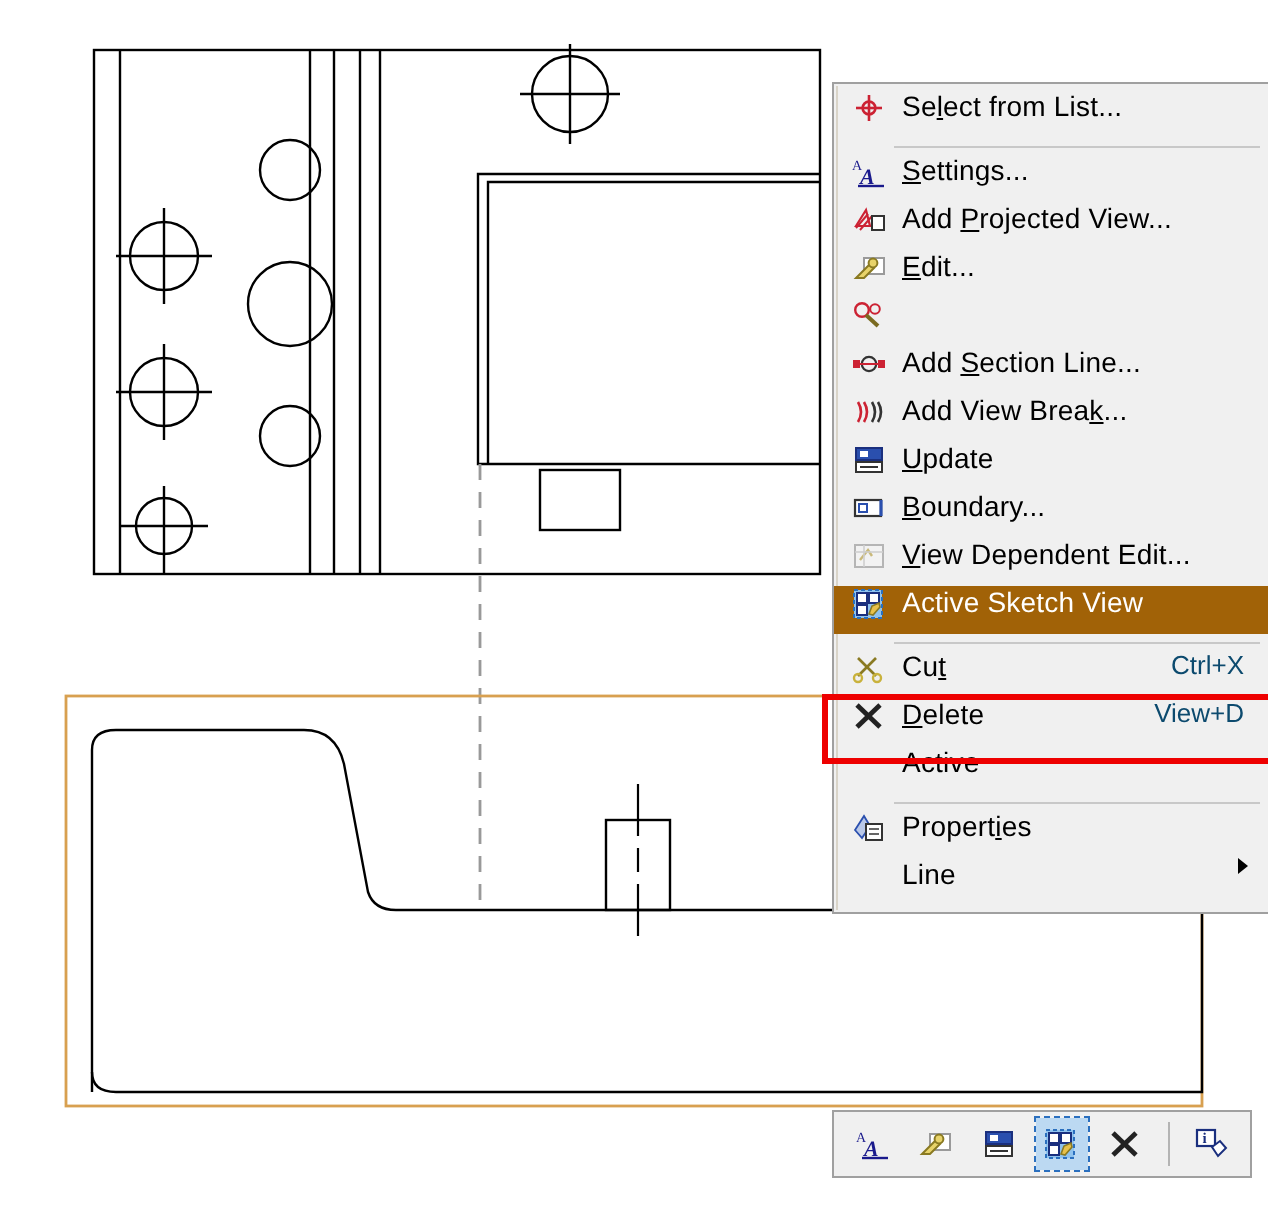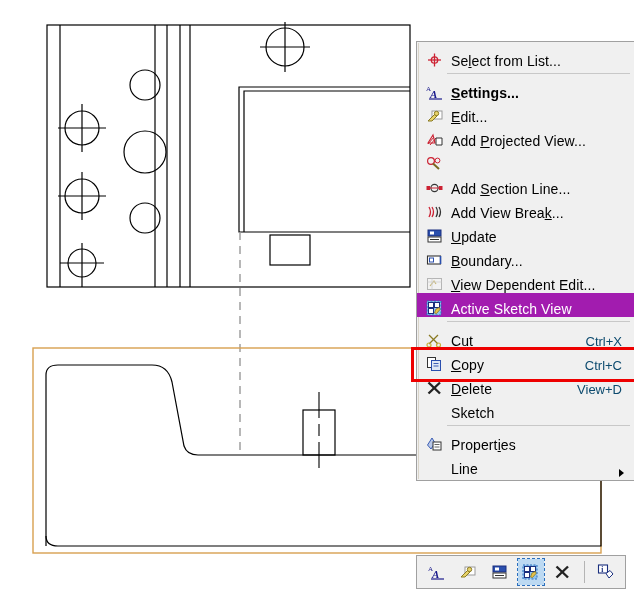--- a/index.html
+++ b/index.html
@@ -19,7 +19,7 @@
     position:absolute;left:1px;top:1px;bottom:1px;width:1px;background:#d9d4c8;
   }
   .menu-item{
-    position:relative;height:24px;display:flex;align-items:flex-end;
+    position:relative;height:24px;display:flex;align-items:flex-start;
     padding:0 6px 0 6px;box-sizing:border-box;white-space:nowrap;
   }
   .menu-item .ic{

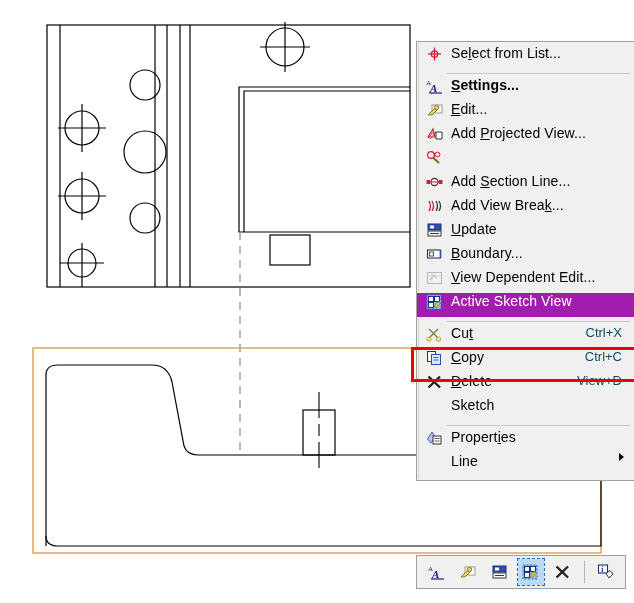--- a/index.html
+++ b/index.html
@@ -28,7 +28,7 @@
   }
   .menu-item .lbl{font-size:14px;color:#000;letter-spacing:.1px;}
   .menu-item .lbl u{text-decoration:underline;}
-  .menu-item.bold .lbl{font-weight:bold;}
+  .menu-item.bold .lbl{font-weight:normal;}
   .menu-item .sc{
     margin-left:auto;font-size:13px;color:#0c4a6e;padding-right:6px;
   }

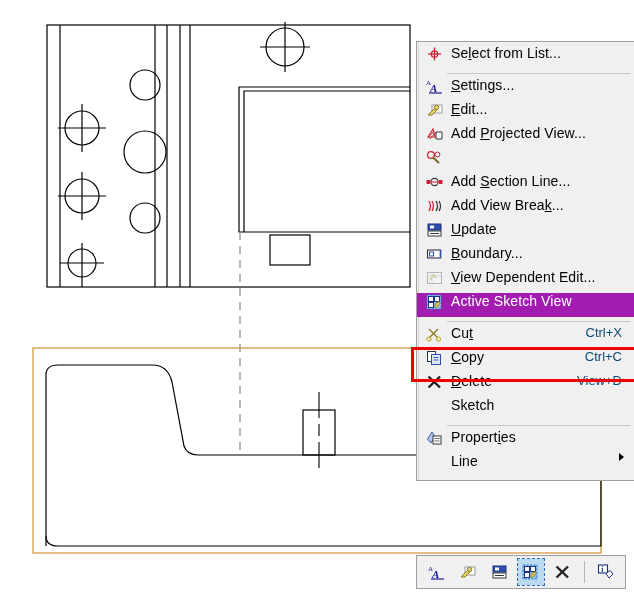--- a/index.html
+++ b/index.html
@@ -153,16 +153,6 @@
       <div class="menu-item">
         <span class="ic">
           <svg width="17" height="16" viewBox="0 0 17 16" xmlns="http://www.w3.org/2000/svg">
-            <rect x="6" y="3" width="10" height="8" fill="#ffffff" stroke="#9a9a9a" stroke-width="1"></rect>
-            <path d="M2 13 L7 8 L9 6 L11 8 L6 13 Z" fill="#e8d36a" stroke="#8a7a22" stroke-width="1"></path>
-            <circle cx="10.5" cy="5.5" r="2.2" fill="#e8d36a" stroke="#8a7a22" stroke-width="1"></circle>
-          </svg>
-        </span>
-        <span class="lbl"><u>E</u>dit...</span>
-      </div>
-      <div class="menu-item">
-        <span class="ic">
-          <svg width="17" height="16" viewBox="0 0 17 16" xmlns="http://www.w3.org/2000/svg">
             <path d="M2 11 L7 3 L9 11 Z" fill="none" stroke="#cc2233" stroke-width="1.1"></path>
             <line x1="2" y1="12" x2="8" y2="5" stroke="#cc2233" stroke-width="1"></line>
             <line x1="4" y1="13" x2="10" y2="6" stroke="#cc2233" stroke-width="1"></line>
@@ -170,6 +160,16 @@
           </svg>
         </span>
         <span class="lbl">Add <u>P</u>rojected View...</span>
+      </div>
+      <div class="menu-item">
+        <span class="ic">
+          <svg width="17" height="16" viewBox="0 0 17 16" xmlns="http://www.w3.org/2000/svg">
+            <rect x="6" y="3" width="10" height="8" fill="#ffffff" stroke="#9a9a9a" stroke-width="1"></rect>
+            <path d="M2 13 L7 8 L9 6 L11 8 L6 13 Z" fill="#e8d36a" stroke="#8a7a22" stroke-width="1"></path>
+            <circle cx="10.5" cy="5.5" r="2.2" fill="#e8d36a" stroke="#8a7a22" stroke-width="1"></circle>
+          </svg>
+        </span>
+        <span class="lbl"><u>E</u>dit...</span>
       </div>
       <div class="menu-item">
         <span class="ic">

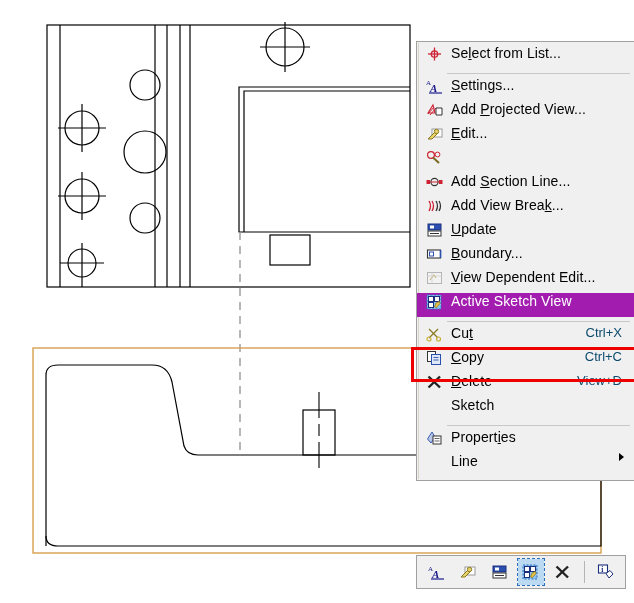--- a/index.html
+++ b/index.html
@@ -32,7 +32,7 @@
   .menu-item .sc{
     margin-left:auto;font-size:13px;color:#0c4a6e;padding-right:6px;
   }
-  .menu-item.selected{background:#a21caf;}
+  .menu-item.selected{background:#a16207;}
   .menu-item.selected .lbl{color:#ffffff;}
   .menu-item .arrow{
     margin-left:auto;width:0;height:0;border-left:5px solid #000;

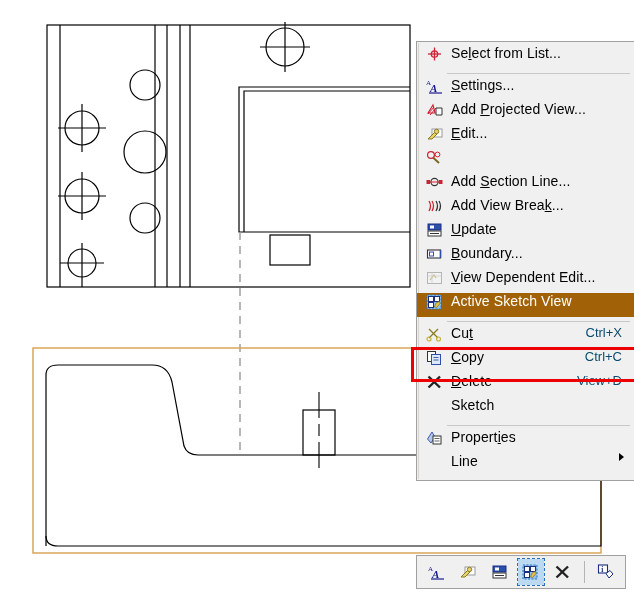--- a/index.html
+++ b/index.html
@@ -264,18 +264,6 @@
       <div class="menu-item">
         <span class="ic">
           <svg width="17" height="16" viewBox="0 0 17 16" xmlns="http://www.w3.org/2000/svg">
-            <rect x="1.5" y="1.5" width="8" height="10" fill="#ffffff" stroke="#333" stroke-width="1"></rect>
-            <rect x="5.5" y="4.5" width="9" height="10" fill="#dfe8f5" stroke="#2a4fae" stroke-width="1"></rect>
-            <line x1="7.5" y1="7.5" x2="12.5" y2="7.5" stroke="#2a4fae" stroke-width="0.9"></line>
-            <line x1="7.5" y1="10" x2="12.5" y2="10" stroke="#2a4fae" stroke-width="0.9"></line>
-          </svg>
-        </span>
-        <span class="lbl"><u>C</u>opy</span>
-        <span class="sc">Ctrl+C</span>
-      </div>
-      <div class="menu-item">
-        <span class="ic">
-          <svg width="17" height="16" viewBox="0 0 17 16" xmlns="http://www.w3.org/2000/svg">
             <line x1="2.5" y1="2.5" x2="14" y2="13.5" stroke="#222" stroke-width="2.4"></line>
             <line x1="14" y1="2.5" x2="2.5" y2="13.5" stroke="#222" stroke-width="2.4"></line>
           </svg>

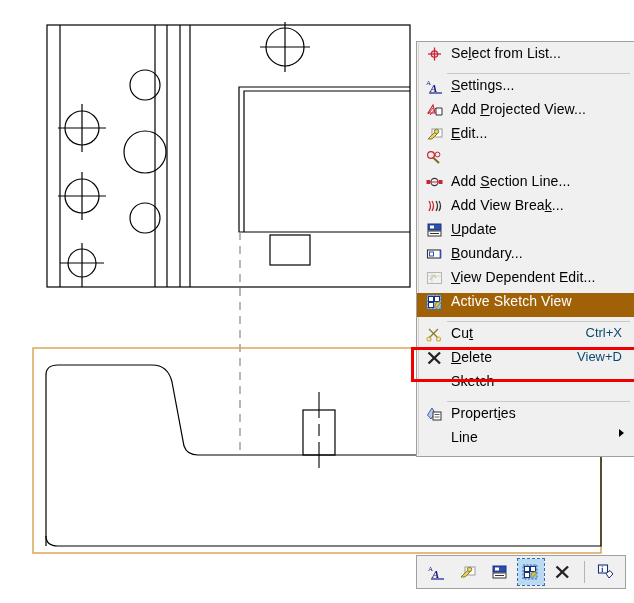--- a/index.html
+++ b/index.html
@@ -273,7 +273,7 @@
       </div>
       <div class="menu-item">
         <span class="ic"></span>
-        <span class="lbl">Sketch</span>
+        <span class="lbl">Active</span>
       </div>
       <div class="menu-sep">
         <i></i>

